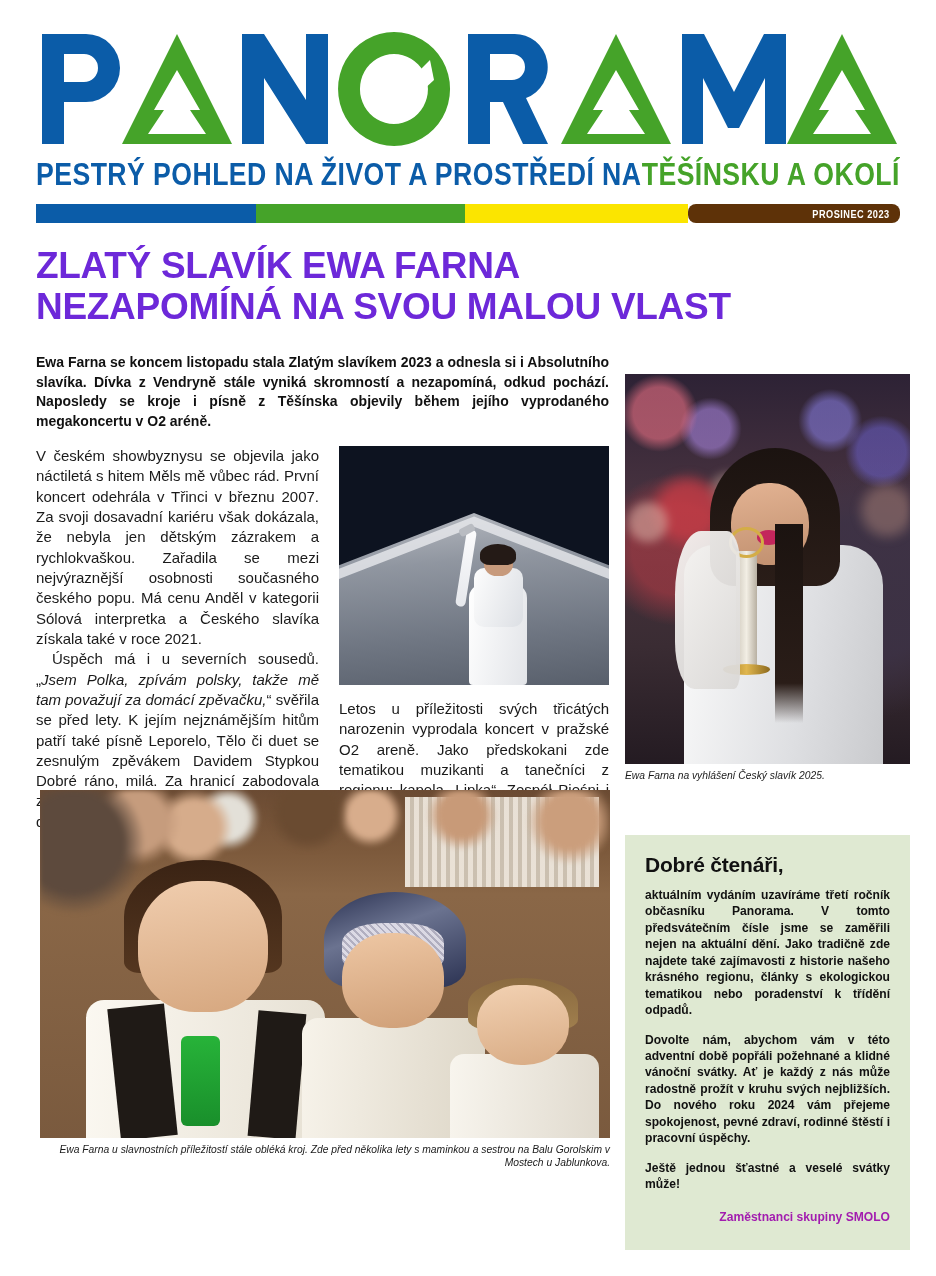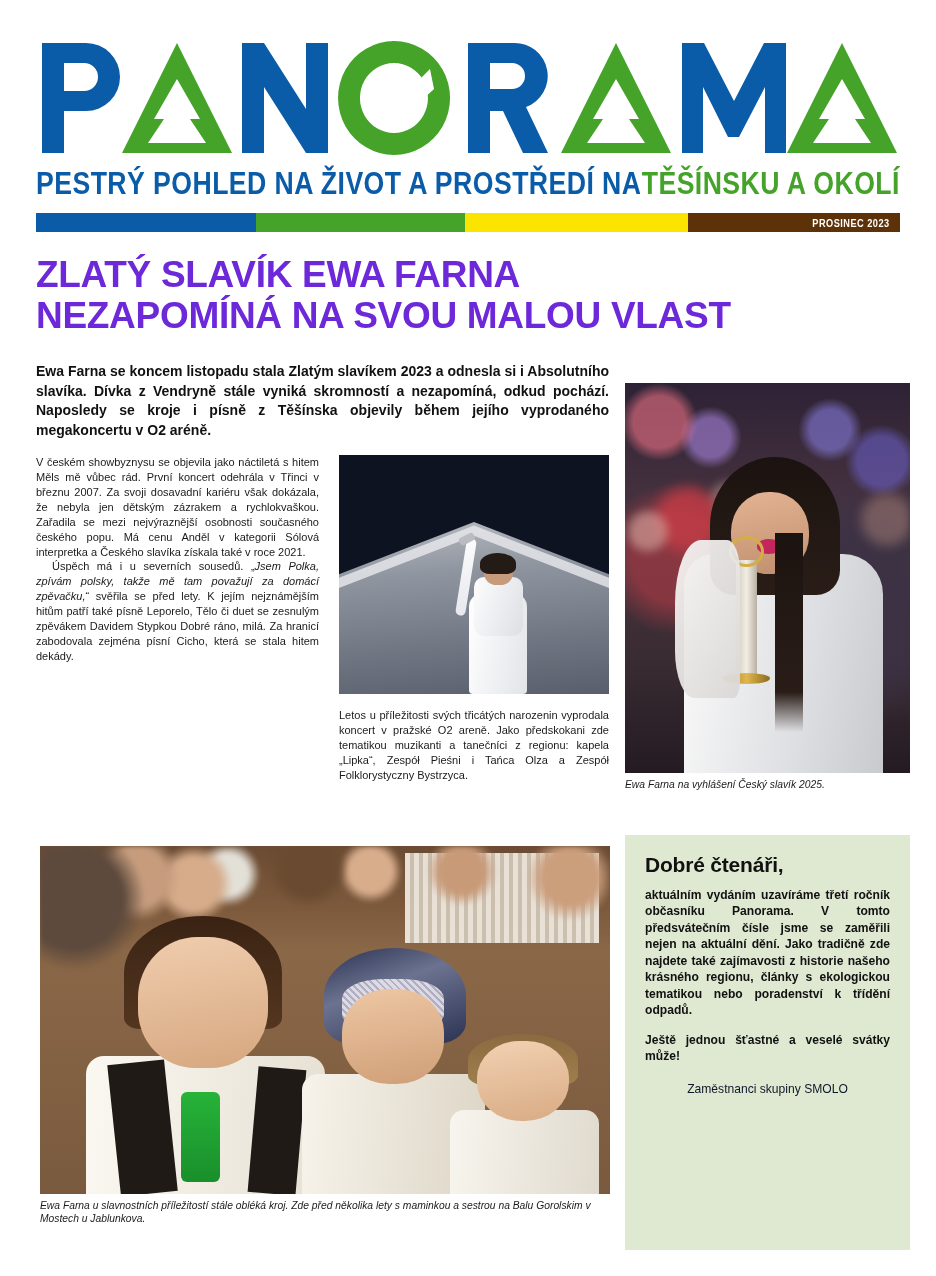--- a/index.html
+++ b/index.html
@@ -14,7 +14,7 @@
     position: relative;
   }
 
-  .page { position: relative; width: 768px; height: 1276px; padding: 9px 36px; }
+  .page { position: relative; width: 768px; height: 1276px; padding: 0 36px; }
 
   
   .masthead { position: relative; padding-top: 30px; }

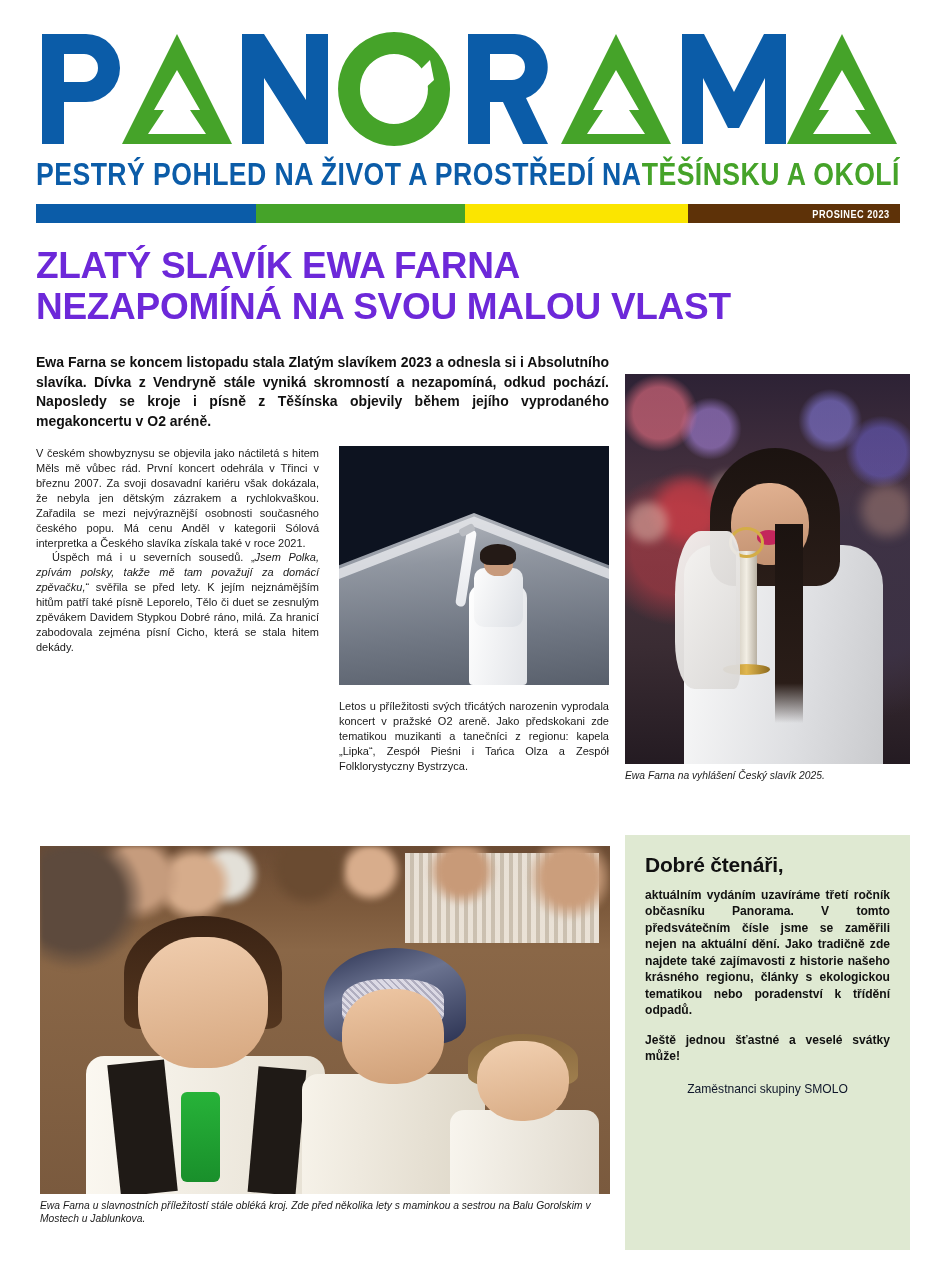--- a/index.html
+++ b/index.html
@@ -33,7 +33,7 @@
   .cb-blue   { background: #0b5ca8; width: 220px; }
   .cb-green  { background: #45a329; width: 209px; }
   .cb-yellow { background: #fbe500; width: 223px; }
-  .cb-brown  { background: #5e3208; flex: 1 1 auto; position: relative; }
+  .cb-brown  { background: #5e3208; flex: 1 1 auto; position: relative; border-radius: 8px; }
   .issue-date {
     position: absolute; right: 10px; top: 50%;
     transform: translateY(-50%) scaleX(0.80);

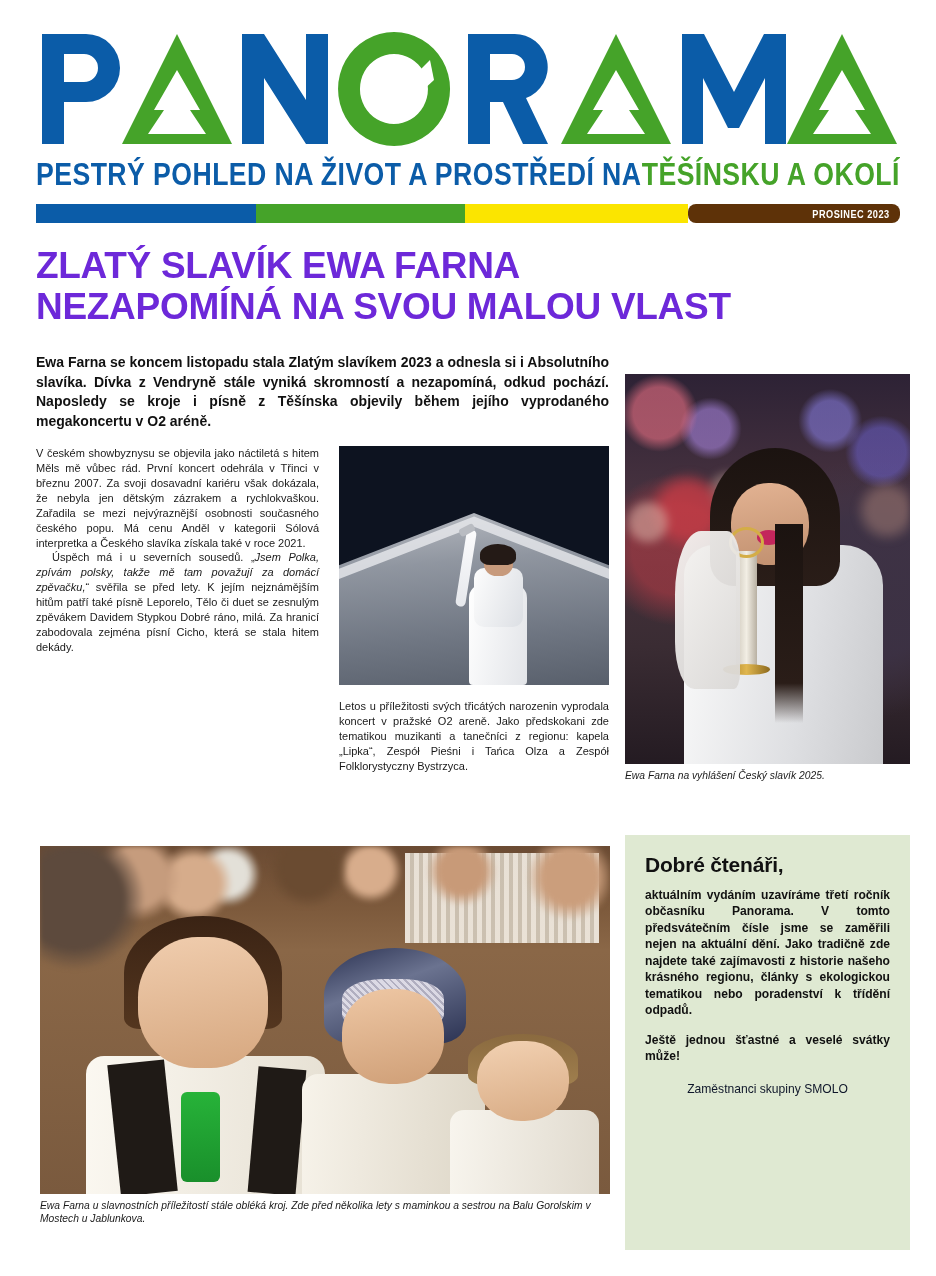--- a/index.html
+++ b/index.html
@@ -74,7 +74,7 @@
 
   p.body {
     margin: 0;
-    font-size: 11px;
+    font-size: 15px;
     line-height: 1.355;
     text-align: justify;
     text-indent: 0;

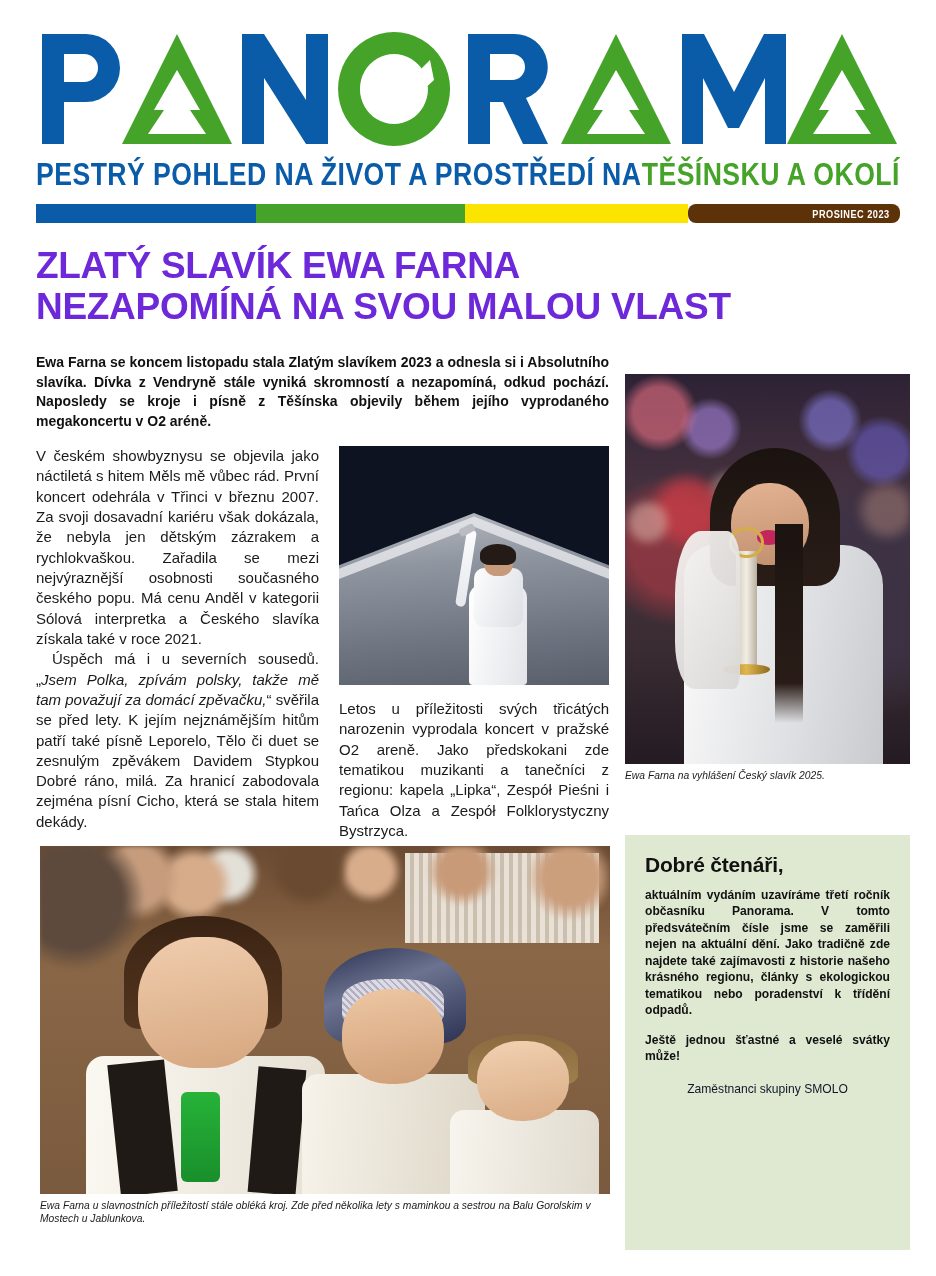--- a/index.html
+++ b/index.html
@@ -446,6 +446,7 @@
   <div class="editorial">
     <h2 class="ed-title">Dobré čtenáři,</h2>
     <p class="ed-p">aktuálním vydáním uzavíráme třetí ročník občasníku Panorama. V tomto předsvátečním čísle jsme se zaměřili nejen na aktuální dění. Jako tradičně zde najdete také zajímavosti z historie našeho krásného regionu, články s ekologickou tematikou nebo poradenství k třídění odpadů.</p>
+    <p class="ed-p">Dovolte nám, abychom vám v této adventní době popřáli požehnané a klidné vánoční svátky. Ať je každý z nás může radostně prožít v kruhu svých nejbližších. Do nového roku 2024 vám přejeme spokojenost, pevné zdraví, rodinné štěstí i pracovní úspěchy.</p>
     <p class="ed-p">Ještě jednou šťastné a veselé svátky může!</p>
     <p class="ed-sign">Zaměstnanci skupiny SMOLO</p>
   </div>

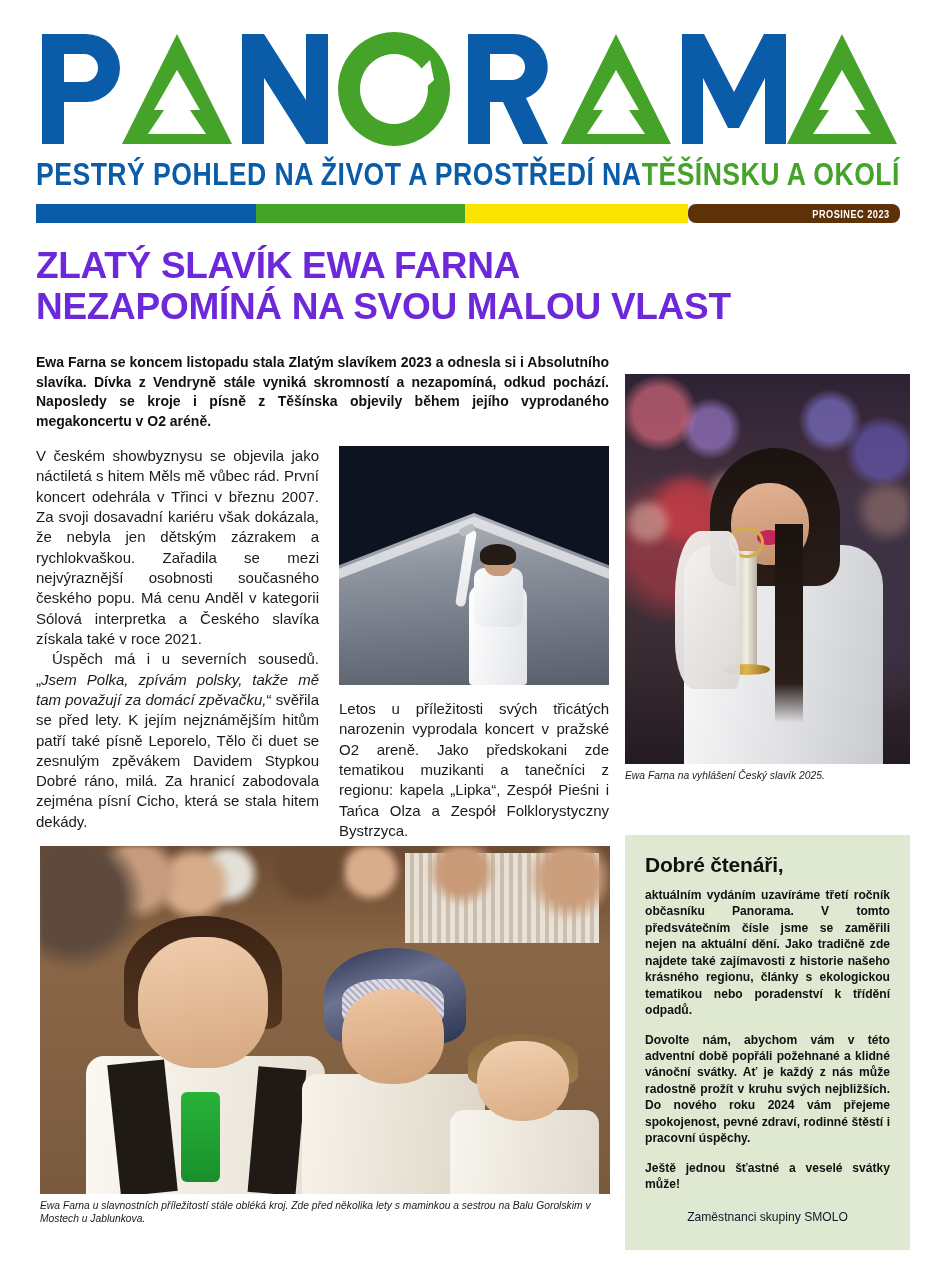--- a/index.html
+++ b/index.html
@@ -412,7 +412,7 @@
     </div>
   </div>
 
-  <div style="position:absolute; left:40px; top:846px; width:570px;">
+  <div style="position:absolute; left:40px; top:790px; width:570px;text-align:right;">
     <div class="photo photo-folk">
       <div class="folk-bg"></div>
       <div class="folk-rad"></div>

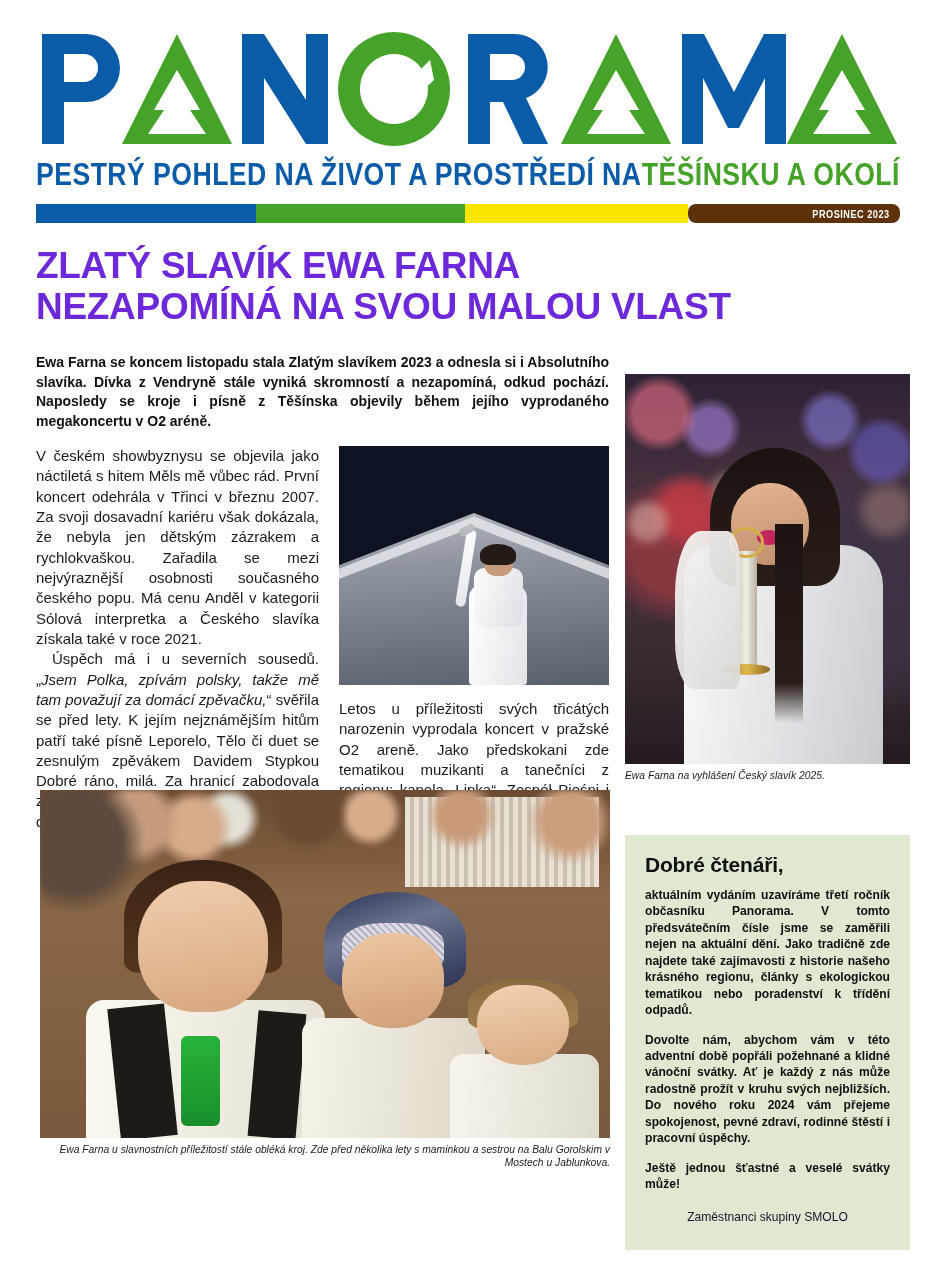--- a/index.html
+++ b/index.html
@@ -310,8 +310,8 @@
     text-align: justify; color: #111;
   }
   .ed-sign {
-    margin: 18px 0 0 0; font-size: 12.1px; font-weight: 400;
-    text-align: center; color: #0f172a;
+    margin: 18px 0 0 0; font-size: 12.1px; font-weight: 700;
+    text-align: right; color: #a21caf;
   }
 </style>
 </head>

